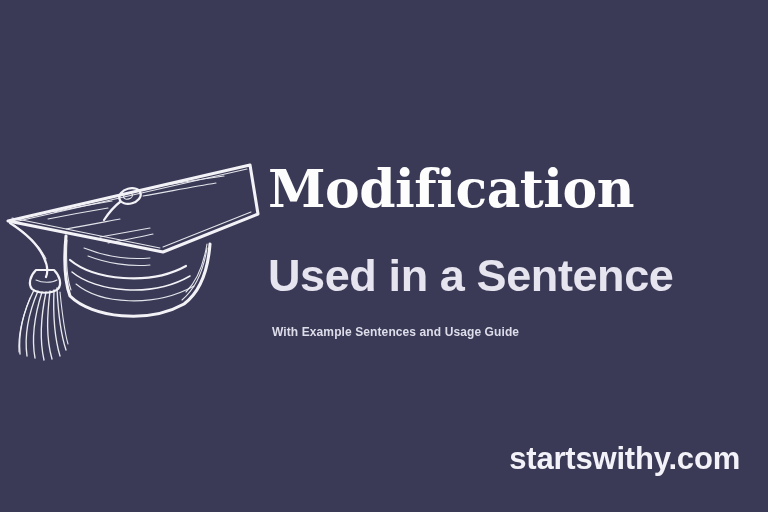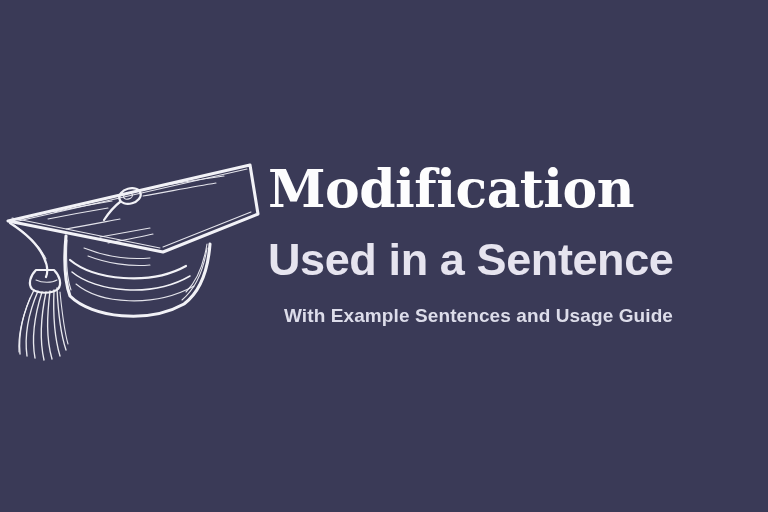--- a/index.html
+++ b/index.html
@@ -69,7 +69,7 @@
     line-height: 52px;
     color: #e6e4ef;
     letter-spacing: -0.4px;
-    margin: 16px 0 0 0;
+    margin: 32px 0 0 0;
     white-space: nowrap;
   }
   #subtitle {

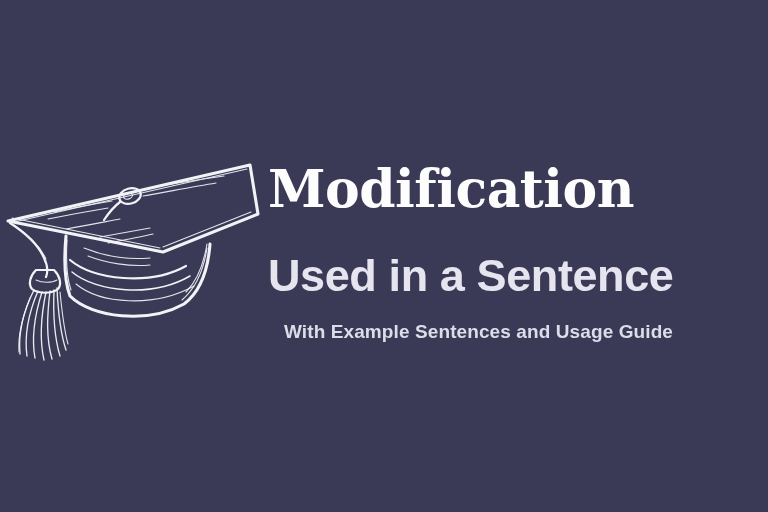--- a/index.html
+++ b/index.html
@@ -75,11 +75,11 @@
   #subtitle {
     font-family: "Liberation Sans", sans-serif;
     font-weight: 700;
-    font-size: 19px;
+    font-size: 12px;
     line-height: 20px;
     color: #ddddea;
     letter-spacing: 0.1px;
-    margin: 20px 0 0 16px;
+    margin: 20px 0 0 4px;
     white-space: nowrap;
   }
 

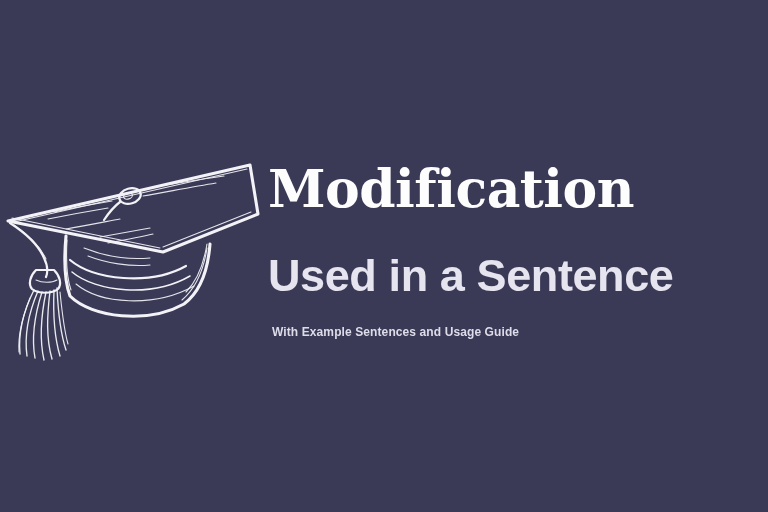--- a/index.html
+++ b/index.html
@@ -175,6 +175,7 @@
     <div id="subtitle">With Example Sentences and Usage Guide</div>
   </div>
 
+  <div id="brand">startswithy.com</div>
 
 </div>
 

